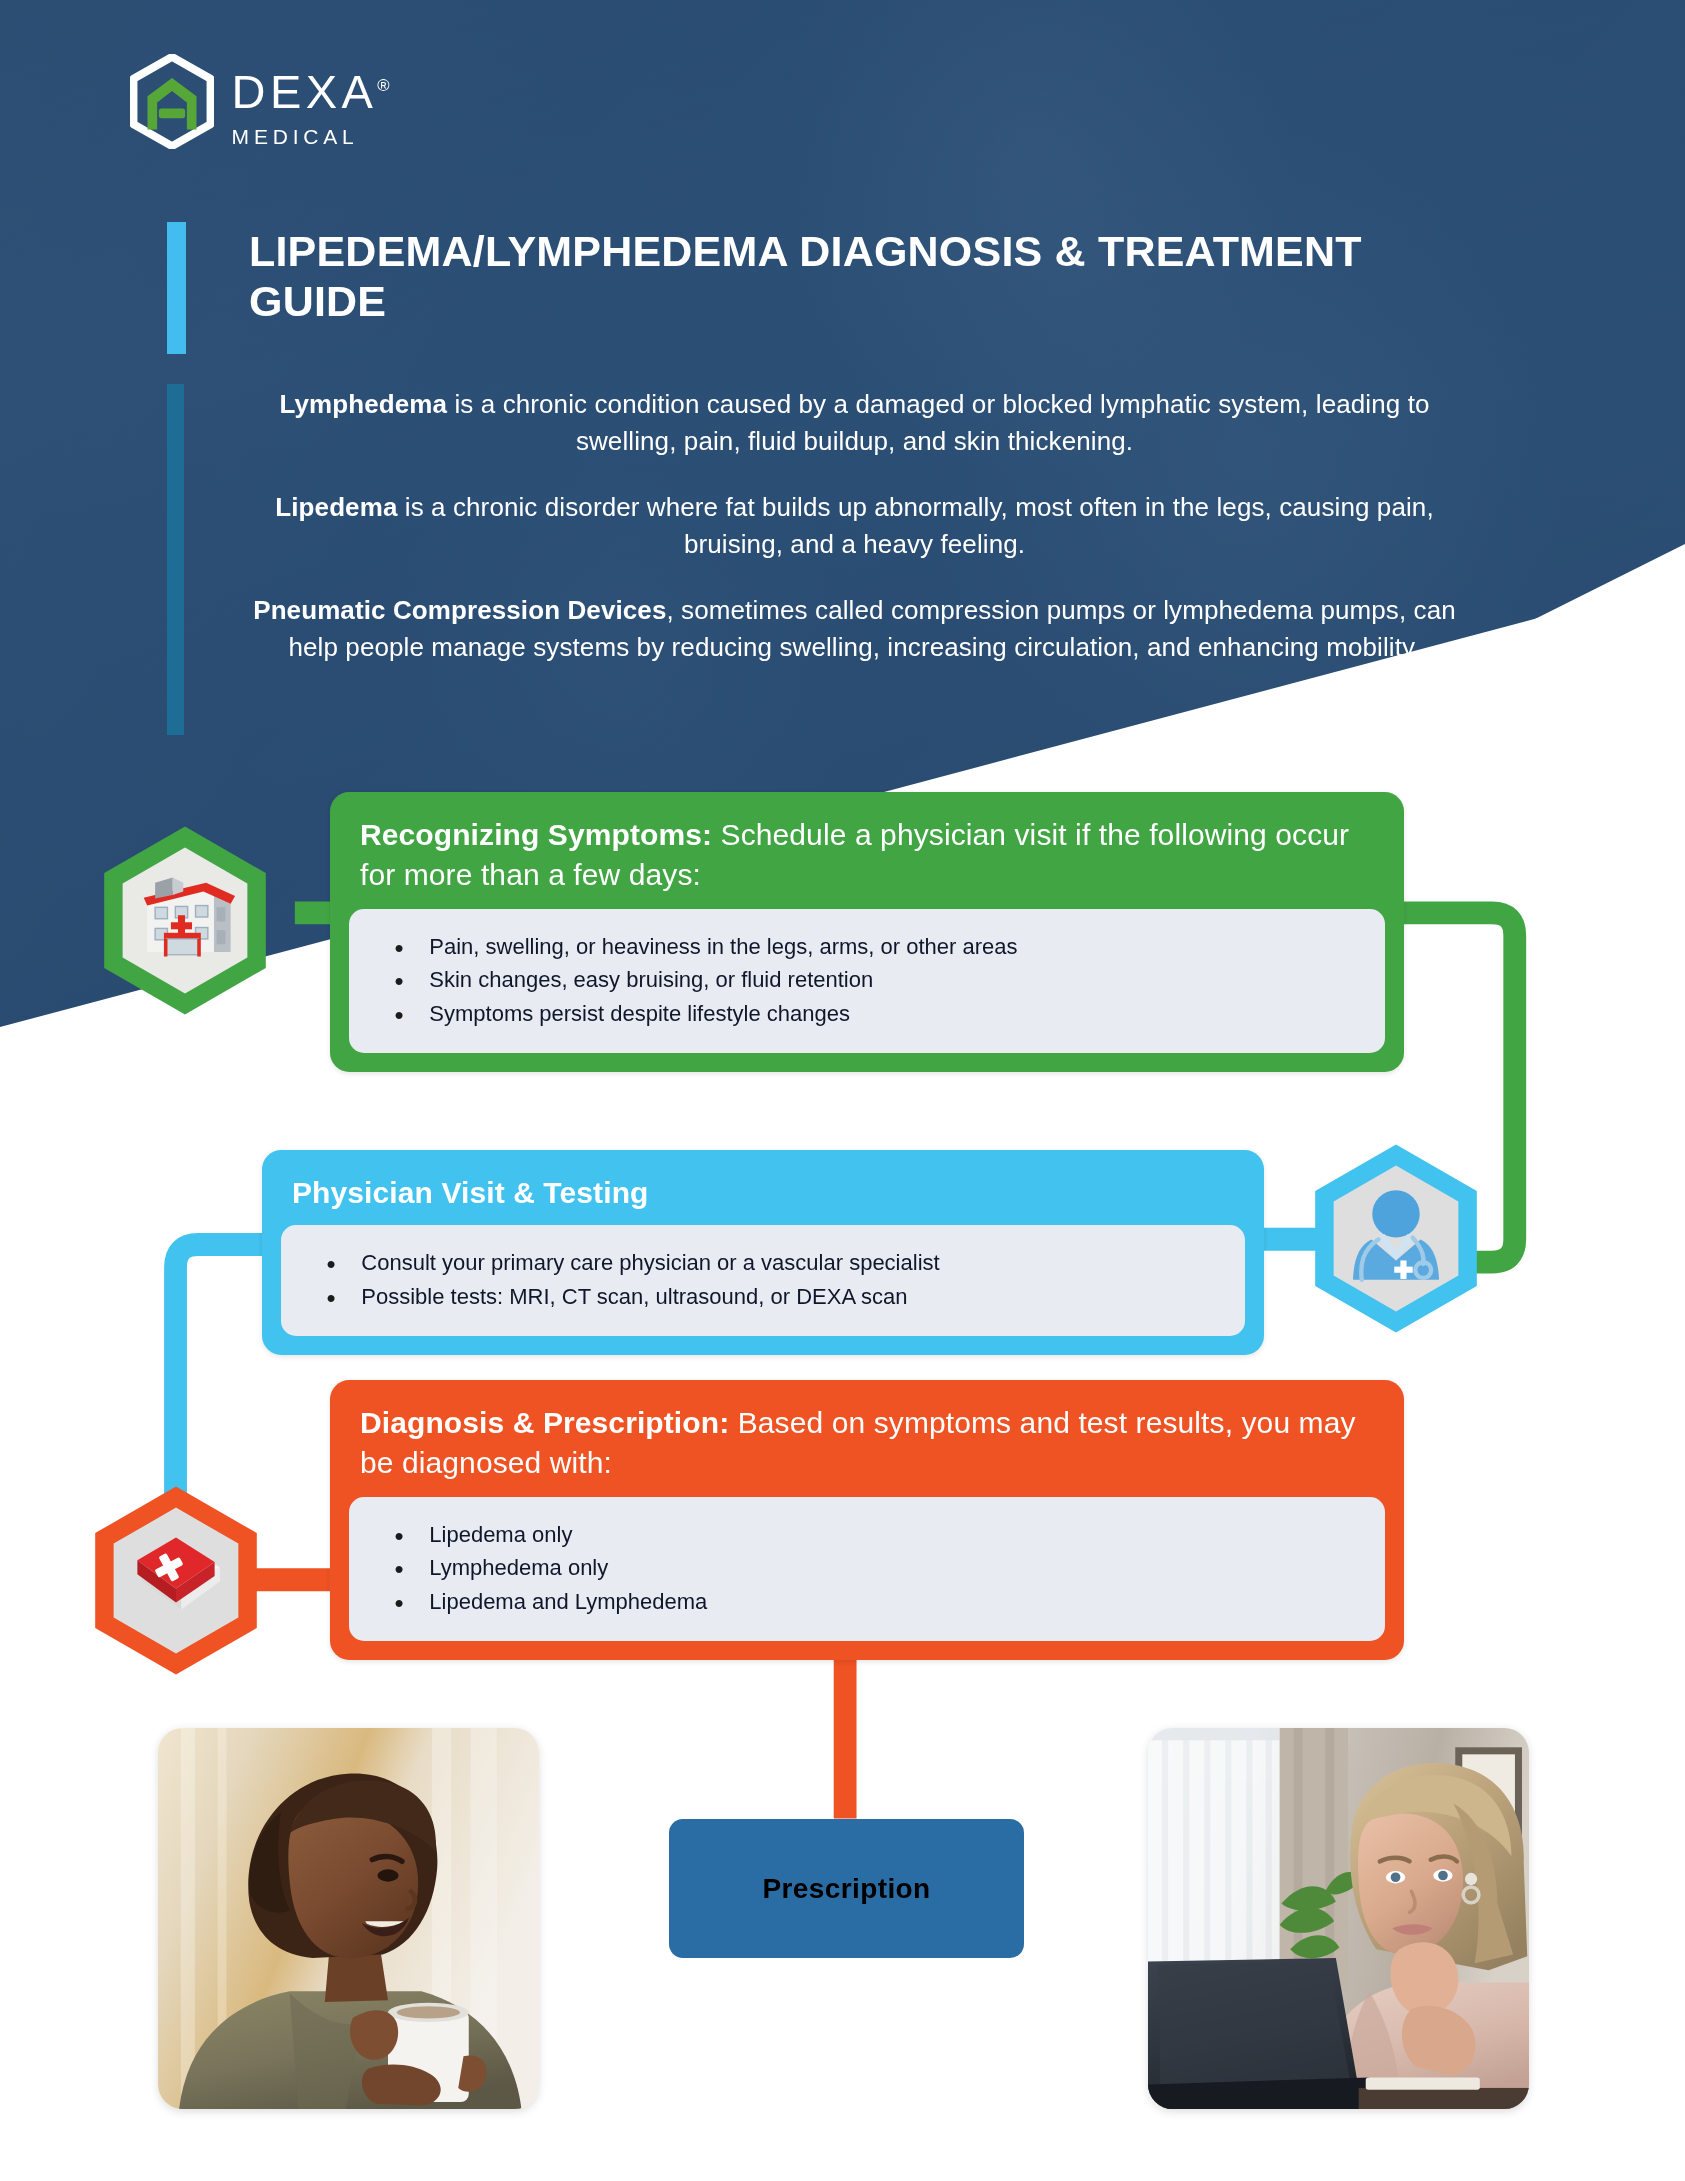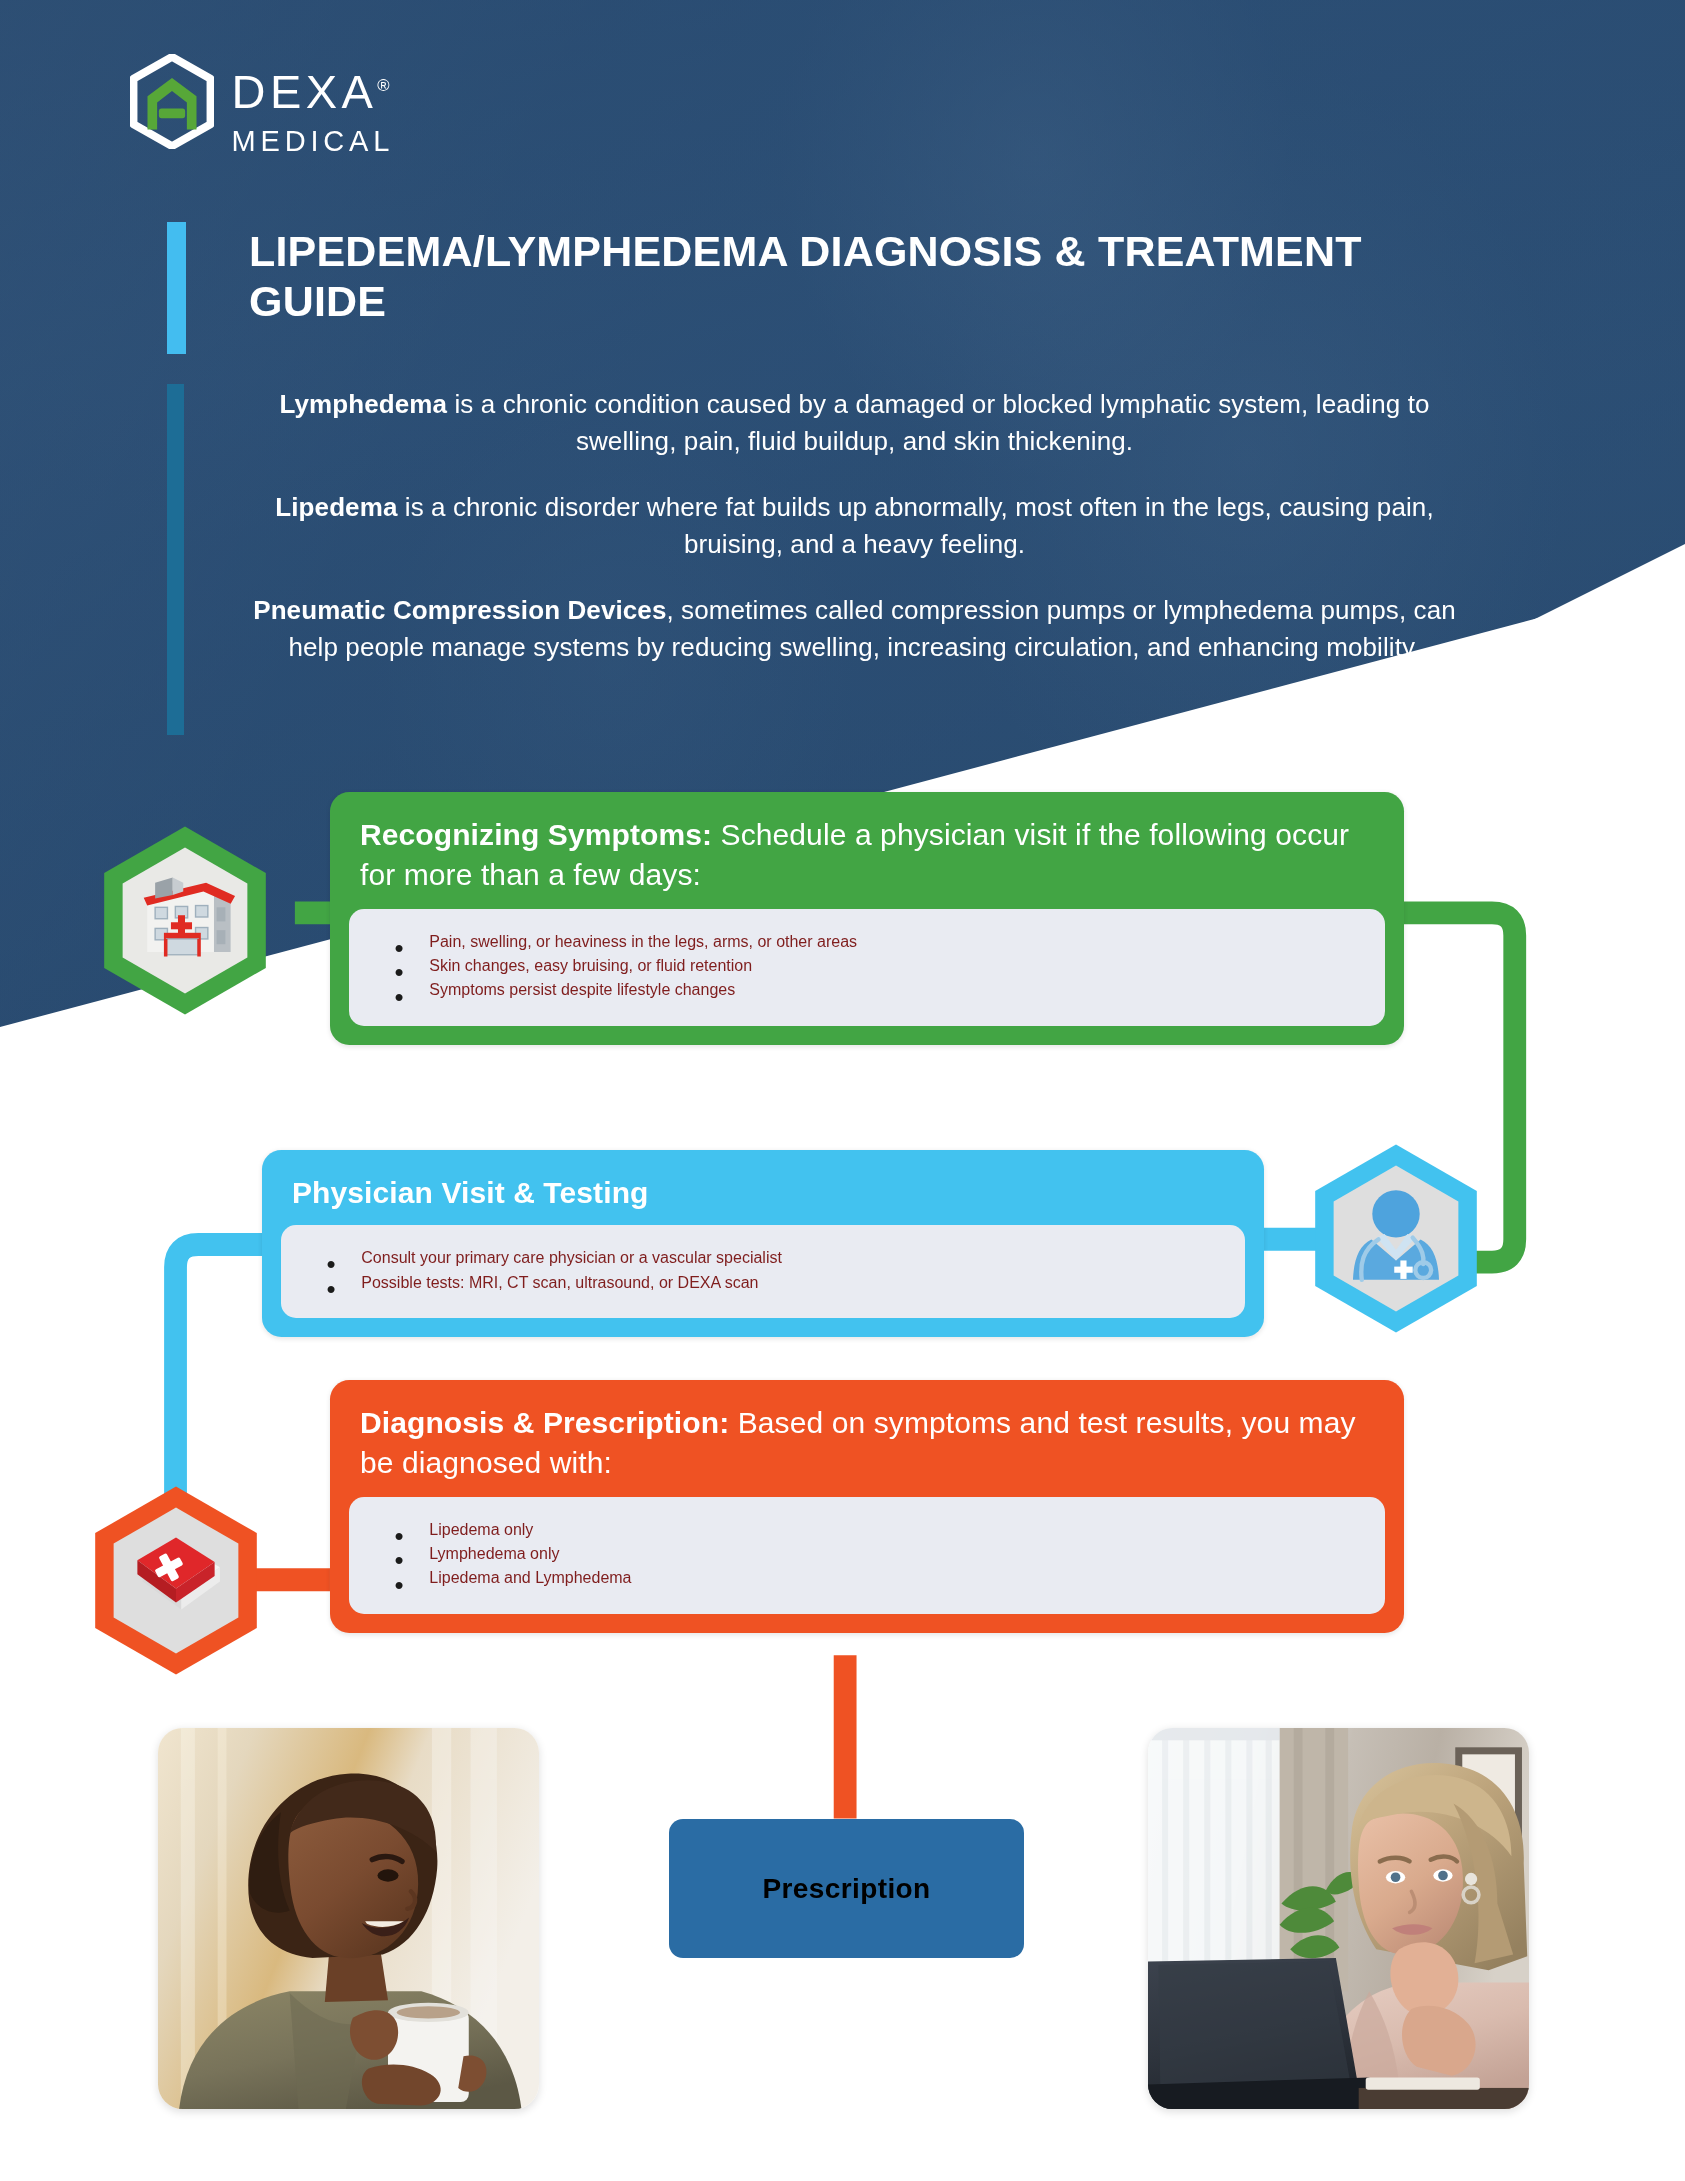--- a/index.html
+++ b/index.html
@@ -61,7 +61,7 @@
   }
   .logo-reg { font-size:16.7px; vertical-align:super; letter-spacing:0; }
   .logo-sub {
-    font-size:29px; font-weight:400; letter-spacing:4.8px;
+    font-size:21px; font-weight:400; letter-spacing:4.8px;
     color:#ffffff; margin-top:9.7px;
   }
 

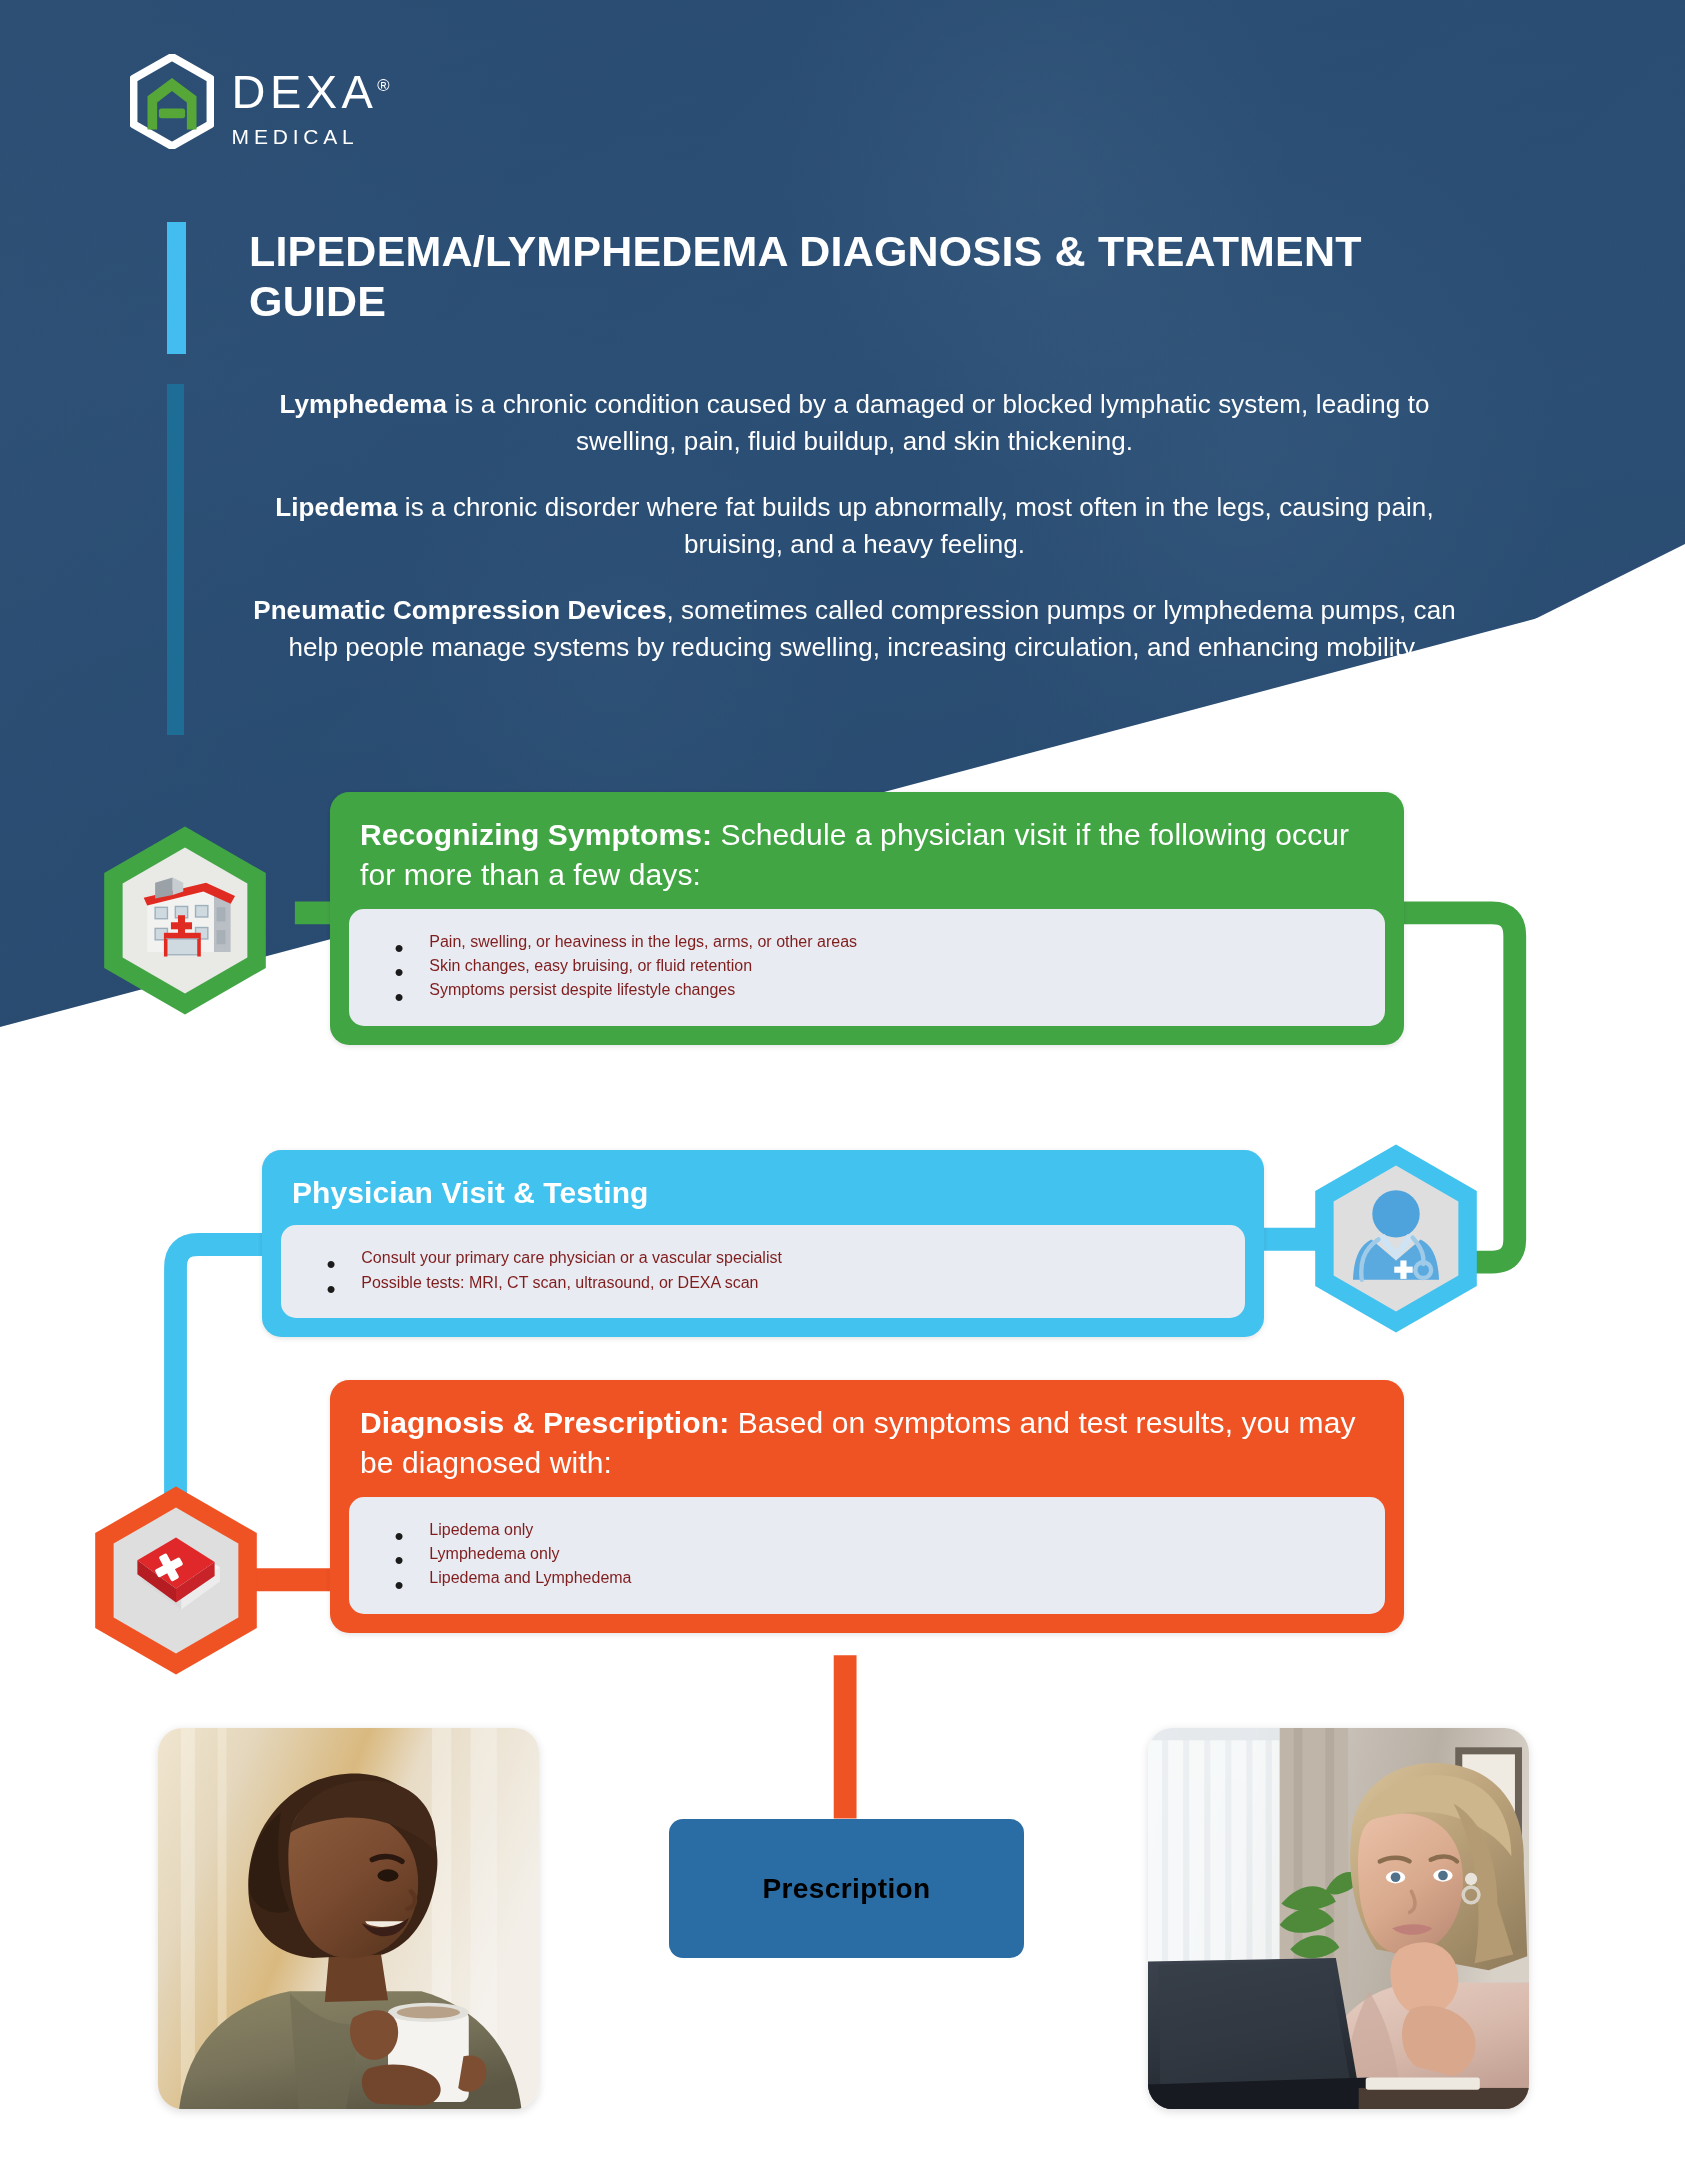--- a/index.html
+++ b/index.html
@@ -105,8 +105,8 @@
   }
   .card-body ul { list-style:none; }
   .card-body li {
-    position:relative; padding-left:54px; font-size:16px;
-    line-height:1.52; color:#7f1d1d;
+    position:relative; padding-left:54px; font-size:22px;
+    line-height:1.52; color:#0f172a;
   }
   .card-body li::before {
     content:"•"; position:absolute; left:19.3px; top:-0.9px;

